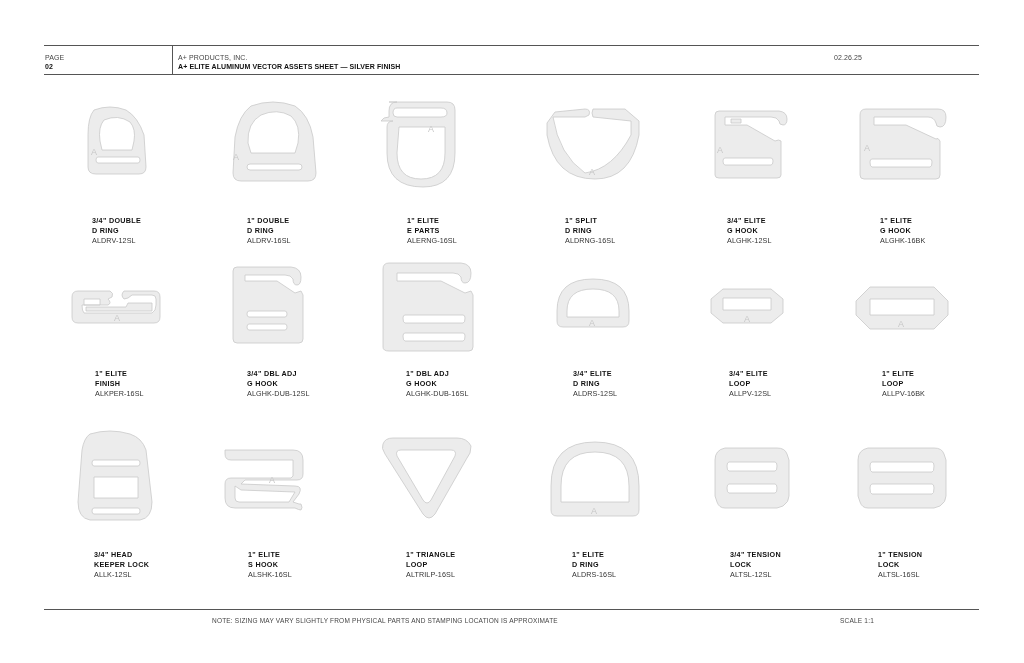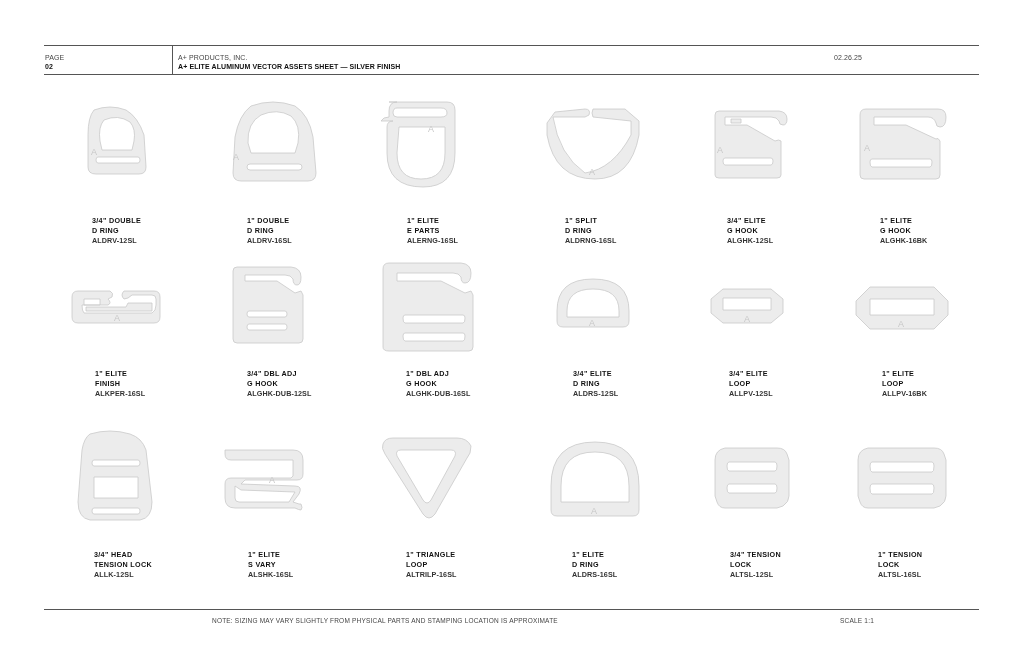--- a/index.html
+++ b/index.html
@@ -12,7 +12,7 @@
     .part { position: absolute; left: 0; top: 0; }
     .label { position: absolute; font-size: 7.2px; line-height: 10px; }
     .label .ln { display: block; font-weight: bold; color: #111; letter-spacing: 0.3px; }
-    .label .sku { display: block; color: #333; letter-spacing: 0.1px; font-weight: bold; }
+    .label .sku { display: block; color: #333; letter-spacing: 0.1px; }
     .foot { position: absolute; font-size: 6.5px; color: #444; letter-spacing: 0.2px; }
     svg .metal { fill: #ececec; stroke: #c9c9c9; stroke-width: 0.8; fill-rule: evenodd; }
     svg text.stamp-t { fill: #c8c8c8; font-size: 9px; font-family: "Liberation Sans", sans-serif; }

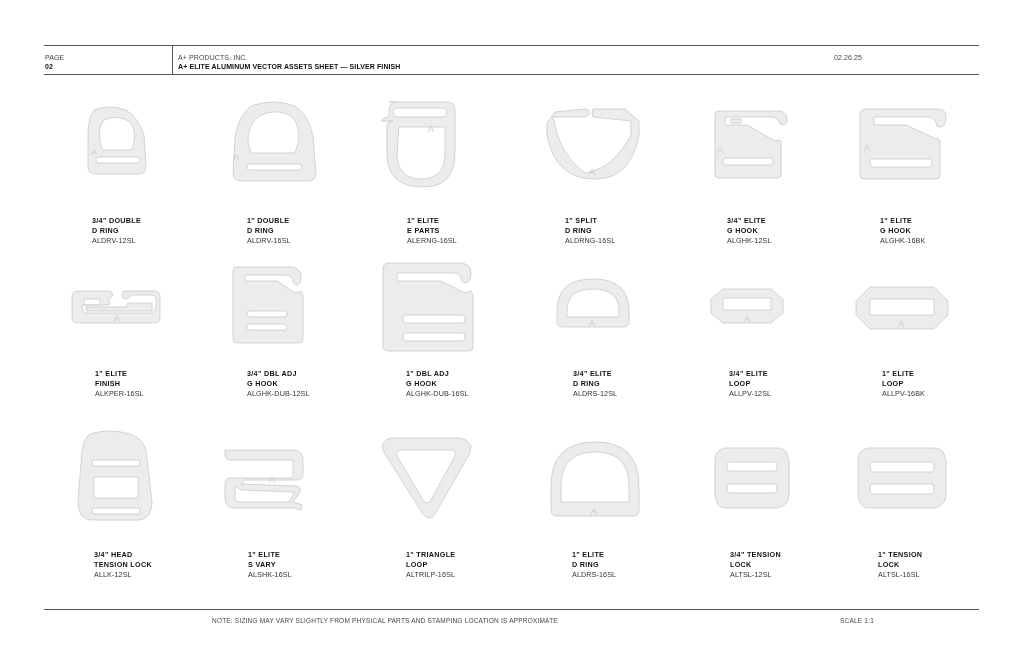--- a/index.html
+++ b/index.html
@@ -202,7 +202,7 @@
   </svg>
   <div class="label" style="left:34px; top:130px;">
     <span class="ln">3/4" HEAD</span>
-    <span class="ln">TENSION LOCK</span>
+    <span class="ln">KEEPER LOCK</span>
     <span class="sku">ALLK-12SL</span>
   </div>
 </div>

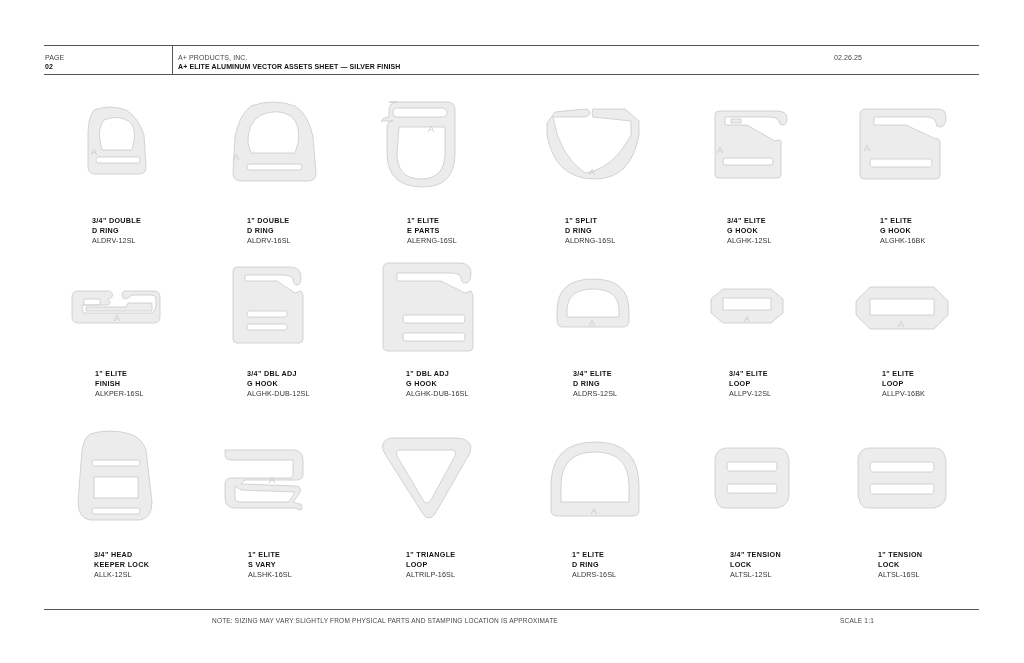--- a/index.html
+++ b/index.html
@@ -215,7 +215,7 @@
   </svg>
   <div class="label" style="left:33px; top:130px;">
     <span class="ln">1" ELITE</span>
-    <span class="ln">S VARY</span>
+    <span class="ln">S HOOK</span>
     <span class="sku">ALSHK-16SL</span>
   </div>
 </div>

